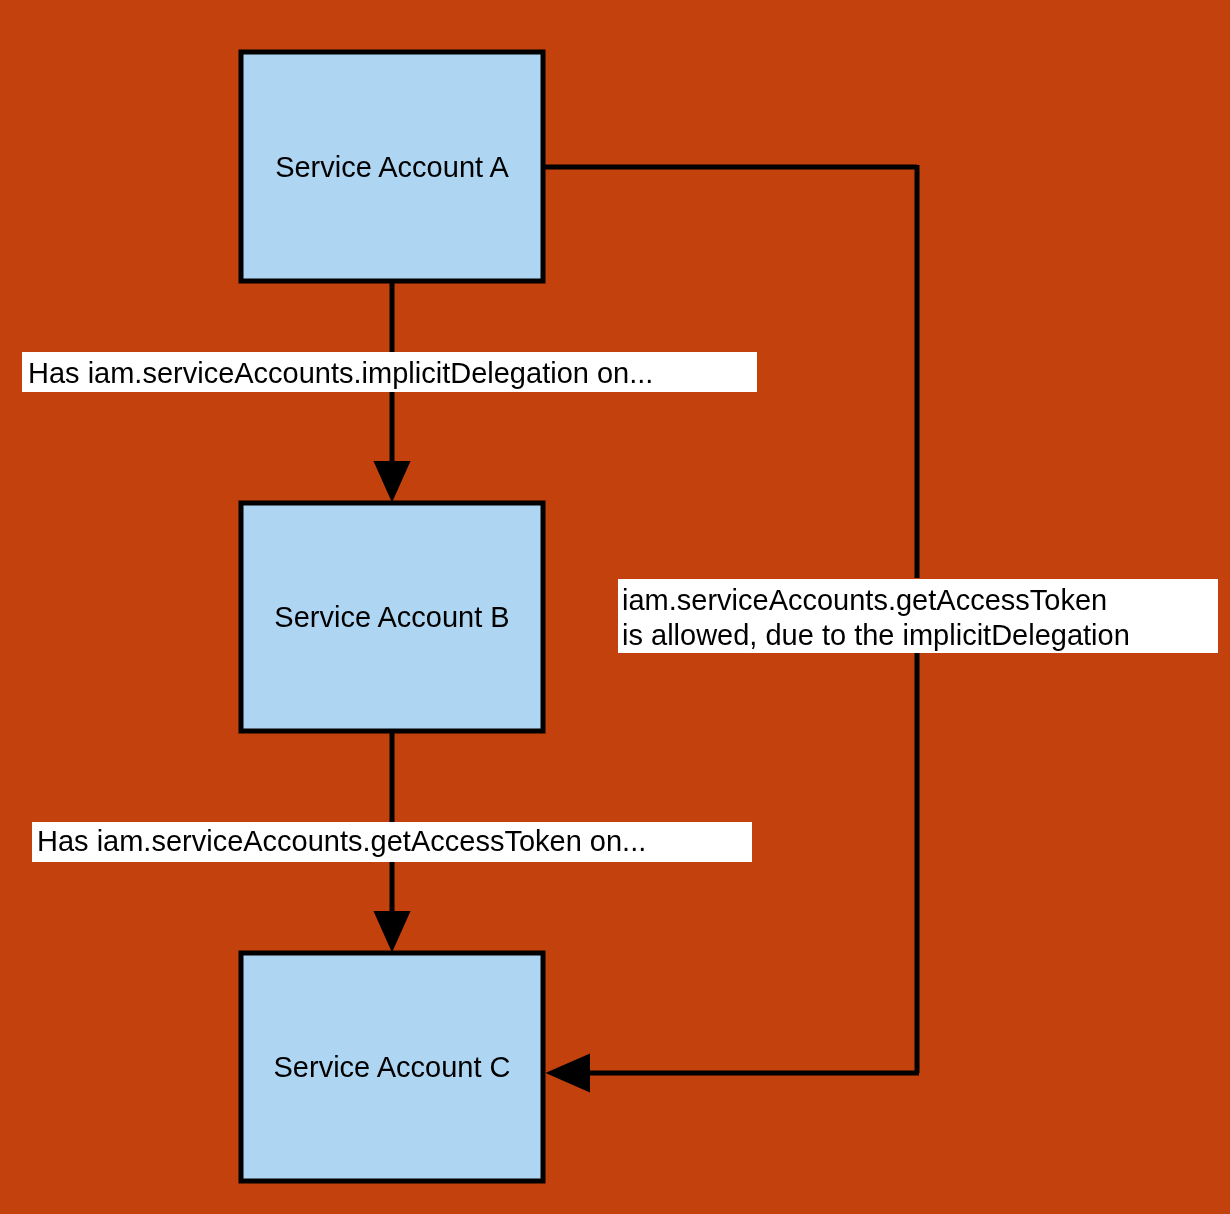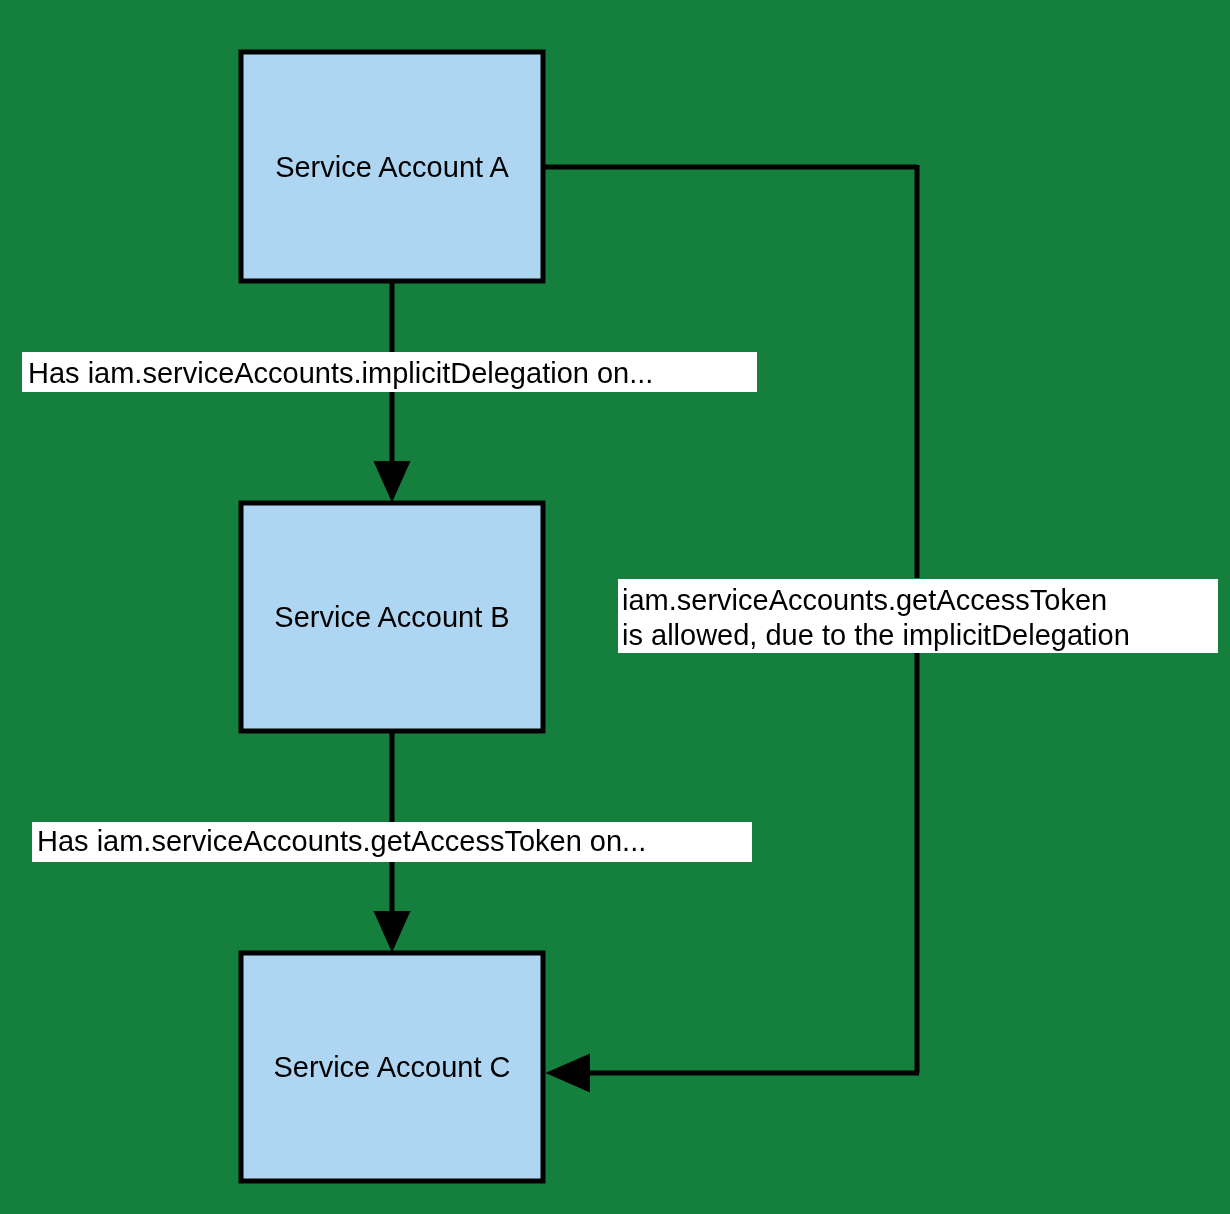--- a/index.html
+++ b/index.html
@@ -14,7 +14,7 @@
     position: relative;
     width: 1230px;
     height: 1214px;
-    background: #15803d;
+    background: #c2410c;
     overflow: hidden;
   }
   #diagram-svg {

